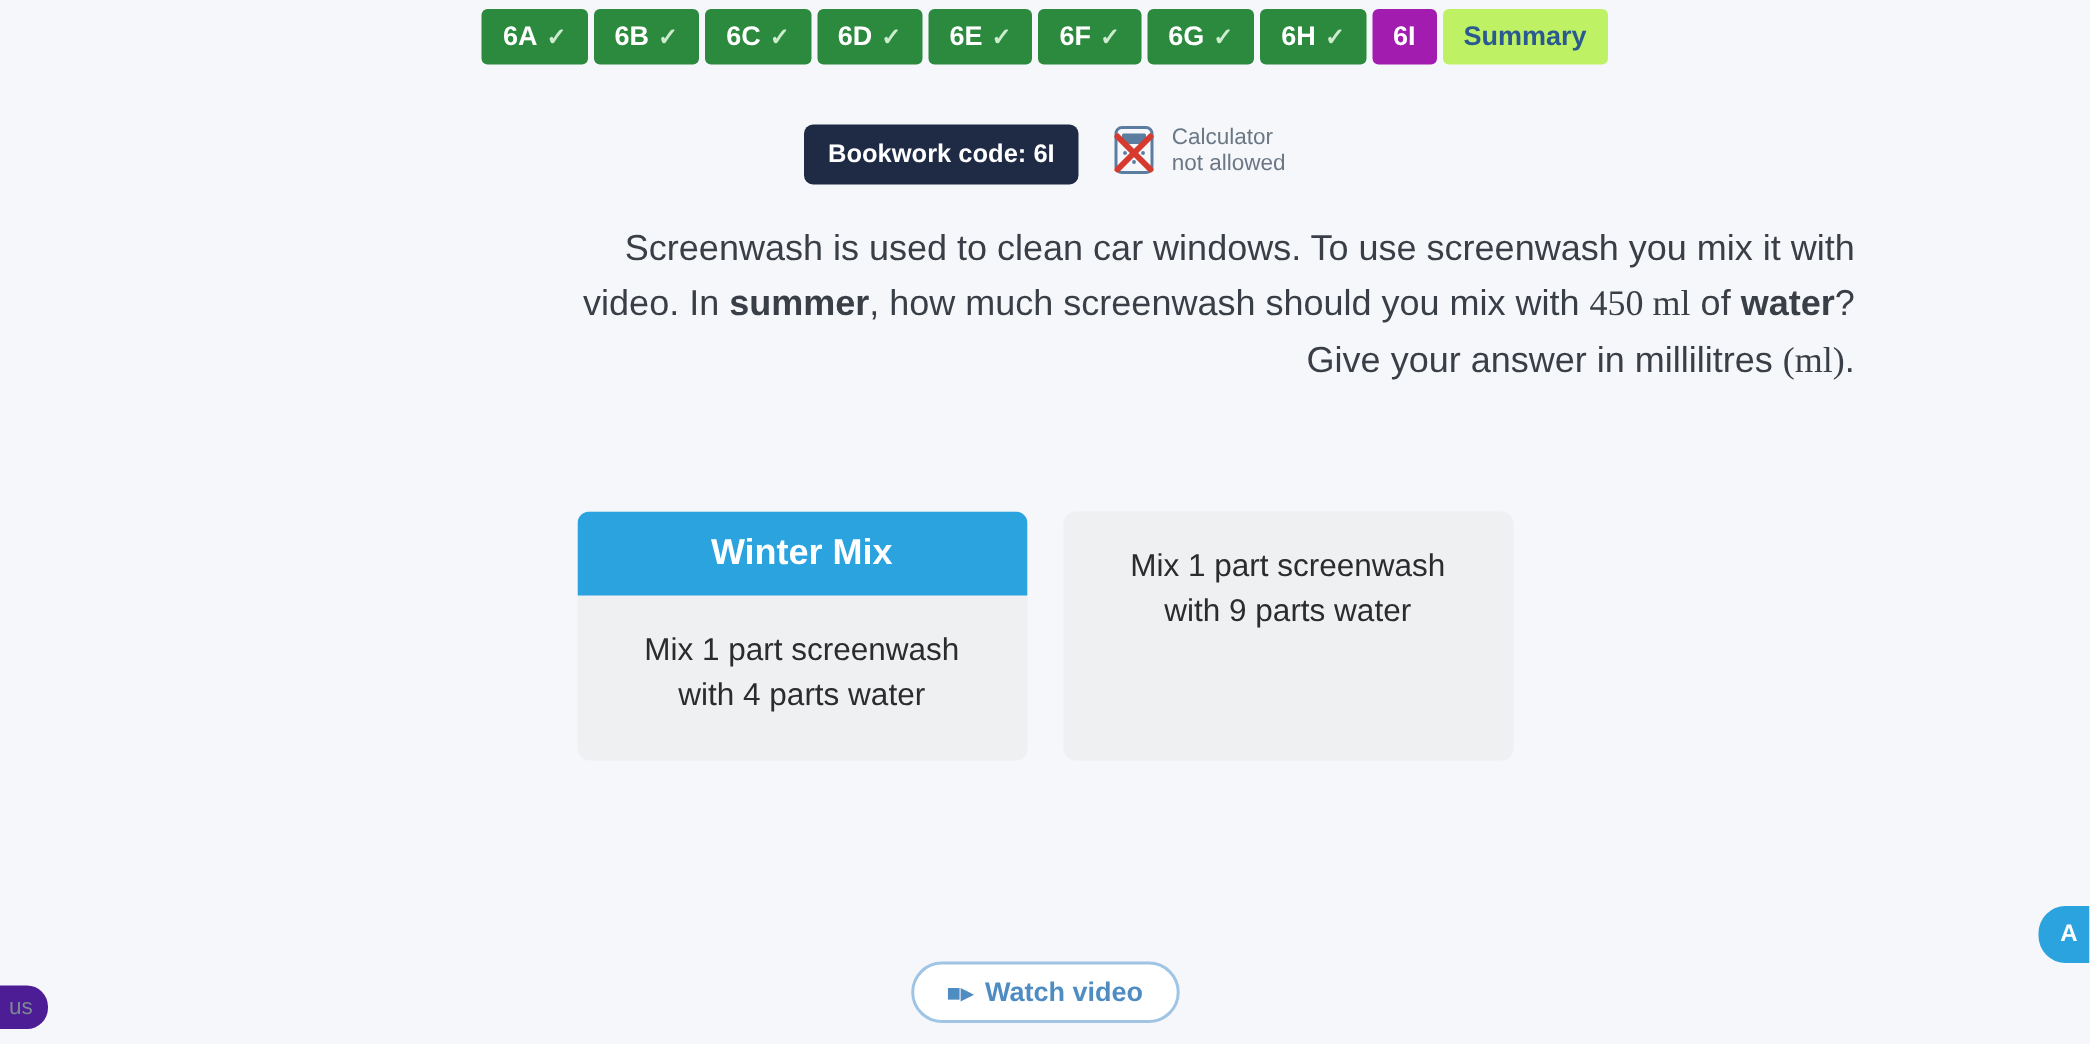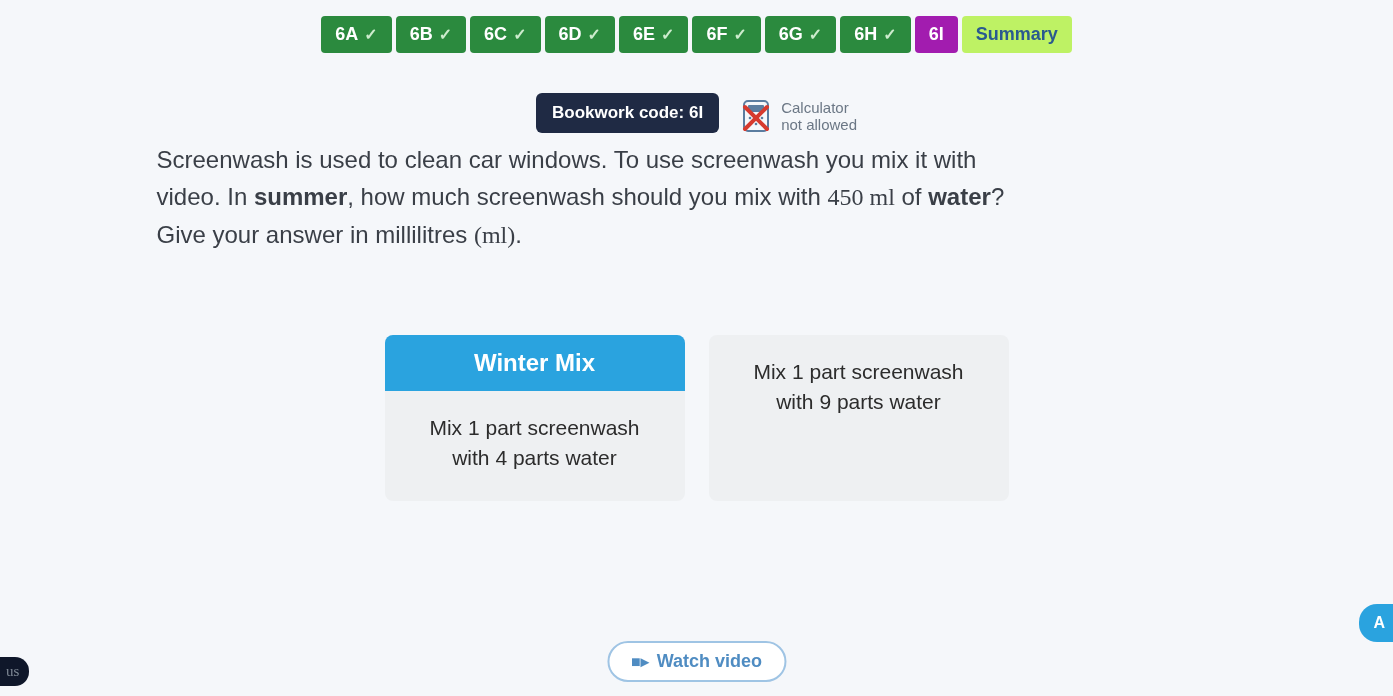--- a/index.html
+++ b/index.html
@@ -15,7 +15,7 @@
     display: flex;
     gap: 4px;
     justify-content: center;
-    padding: 16px 0 10px 0;
+    padding: 6px 0 10px 0;
   }
   .nav-tab {
     background: #2b8a3e;

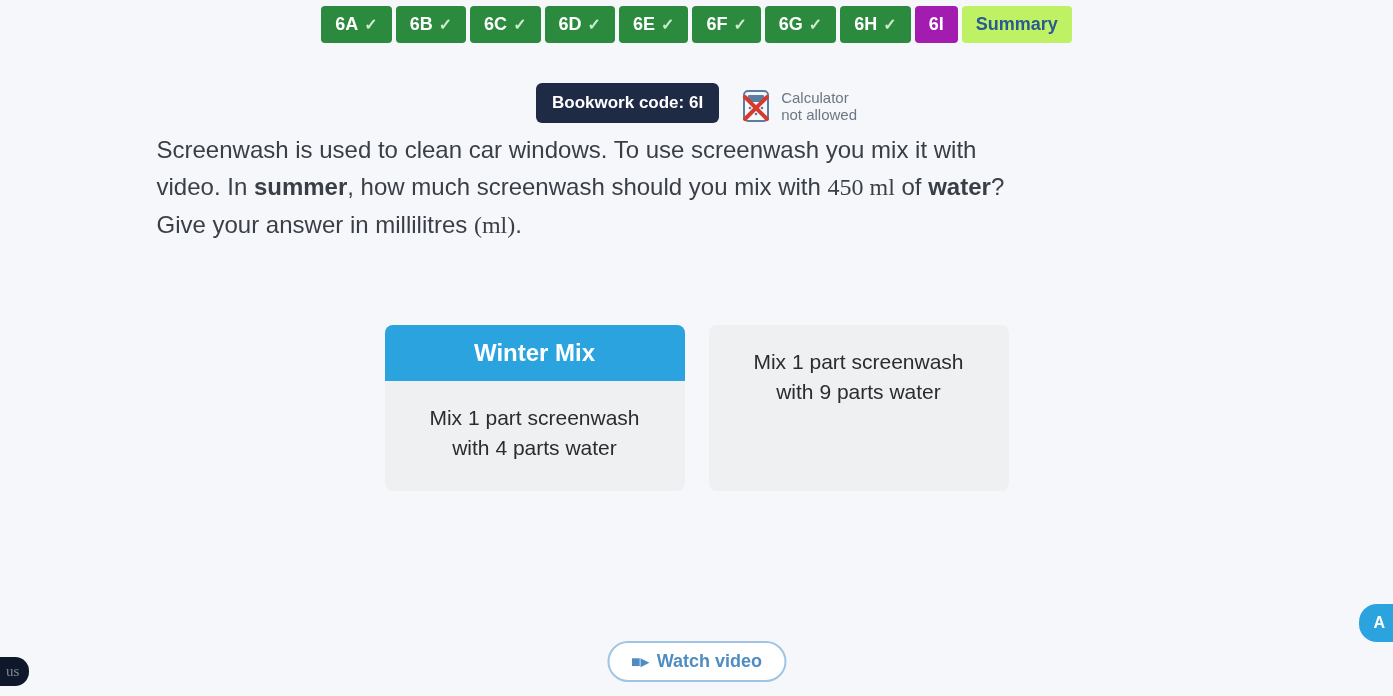--- a/index.html
+++ b/index.html
@@ -43,10 +43,10 @@
   .info-row {
     display: flex;
     justify-content: center;
-    align-items: flex-end;
+    align-items: flex-start;
     gap: 20px;
     margin-top: 30px;
-    margin-bottom: 8px;
+    margin-bottom: 24px;
   }
   .bookwork {
     background: #1f2a44;

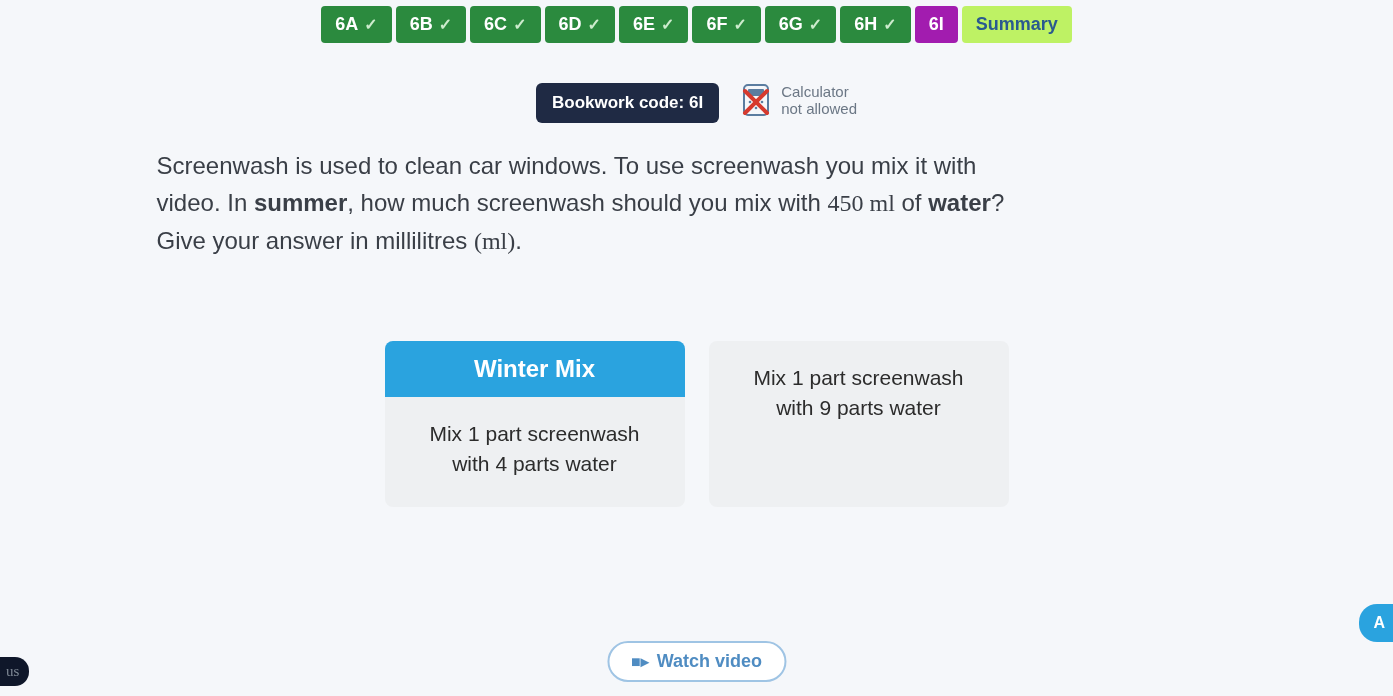--- a/index.html
+++ b/index.html
@@ -71,7 +71,7 @@
   .calc-icon svg { width: 100%; height: 100%; }
   .calc-text { line-height: 1.15; }
   .question {
-    text-align: left;
+    text-align: right;
     color: #3a3f47;
     font-size: 24px;
     line-height: 1.55;

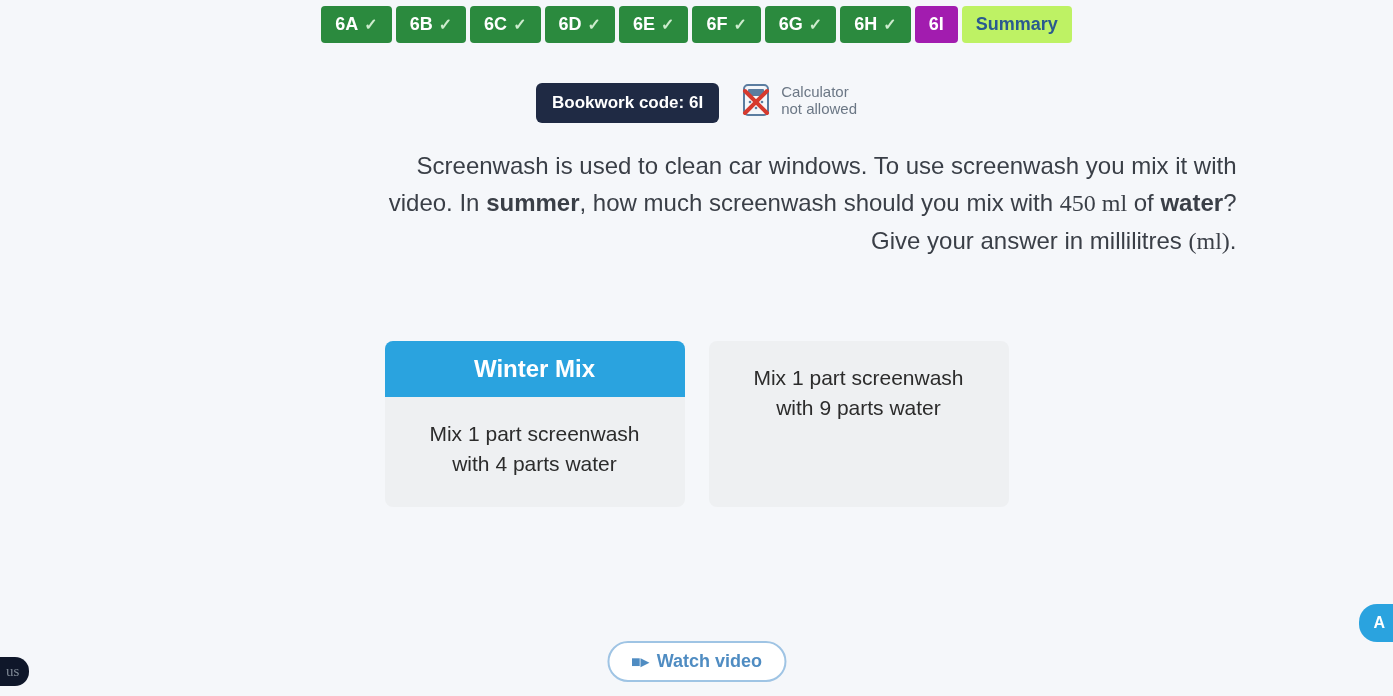--- a/index.html
+++ b/index.html
@@ -130,12 +130,11 @@
     position: absolute;
     left: 0;
     bottom: 10px;
-    background: #0f172a;
+    background: #4c1d95;
     color: #7d8894;
     font-size: 15px;
     padding: 6px 10px 6px 6px;
     border-radius: 0 14px 14px 0;
-    font-family: Liberation Serif, serif;
   }
   .right-pill {
     position: absolute;

